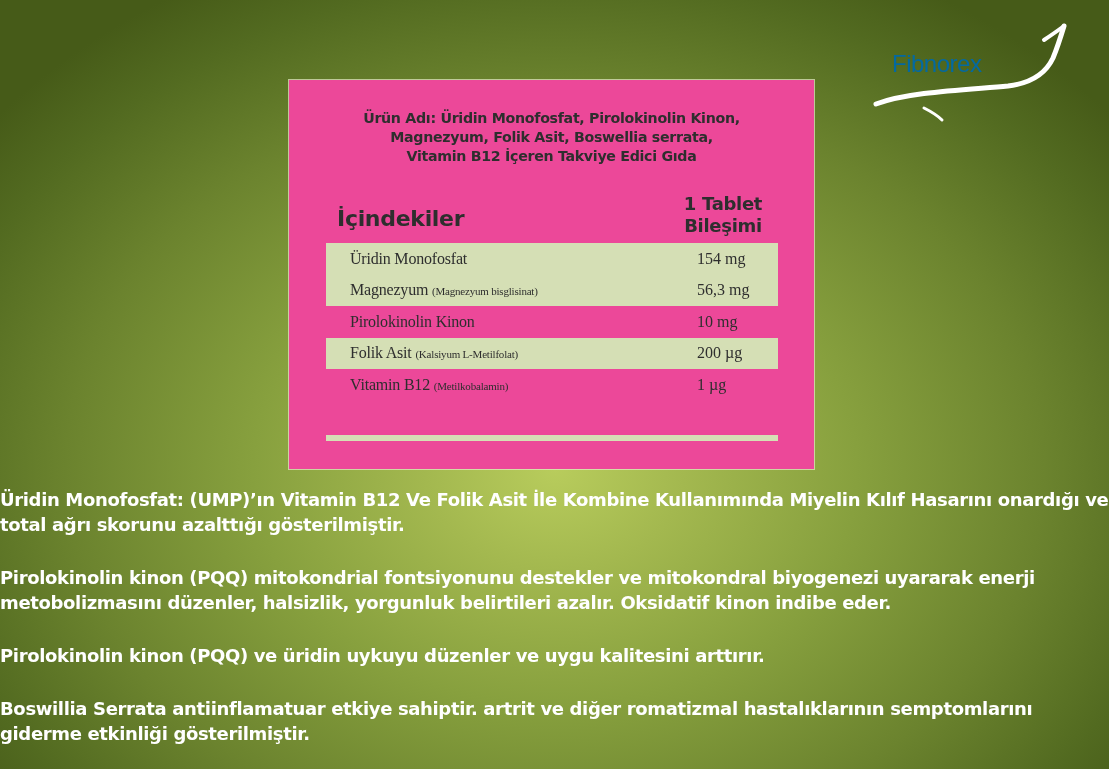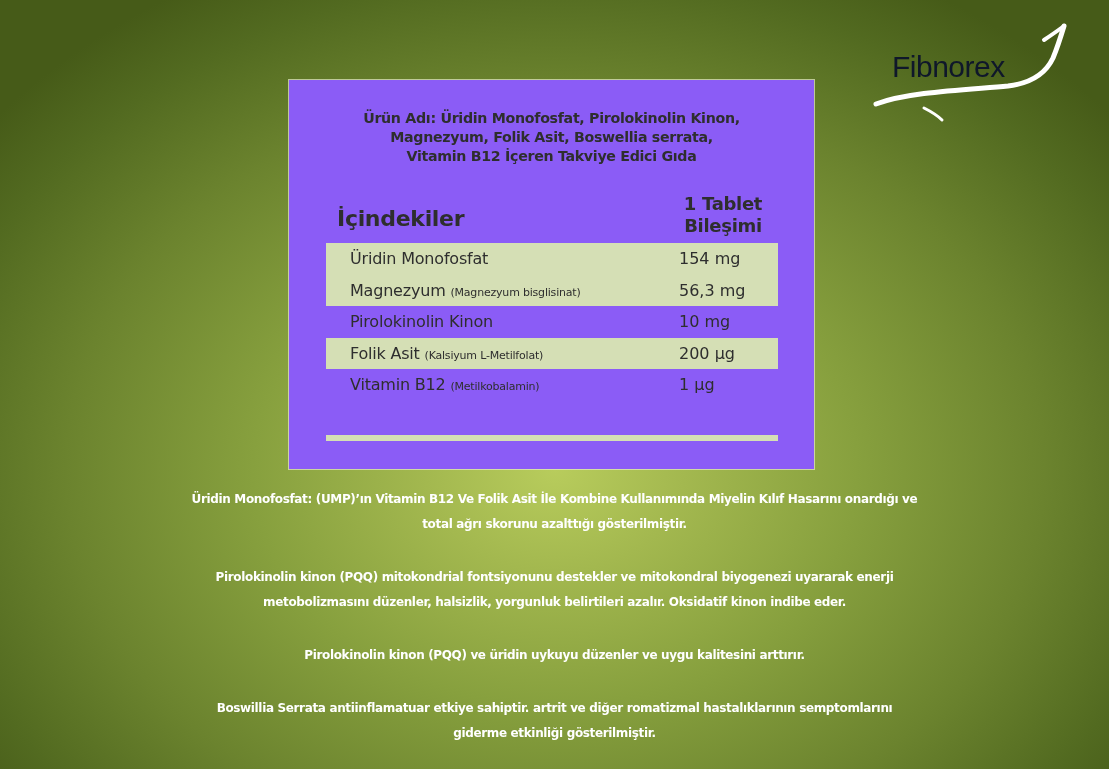--- a/index.html
+++ b/index.html
@@ -32,9 +32,9 @@
       position: absolute;
       left: 24px;
       top: 34px;
-      color: #0f172a;
+      color: #0369a1;
       font-family: "Liberation Sans", sans-serif;
-      font-size: 30px;
+      font-size: 24px;
       letter-spacing: -0.5px;
       font-weight: normal;
       line-height: 1;

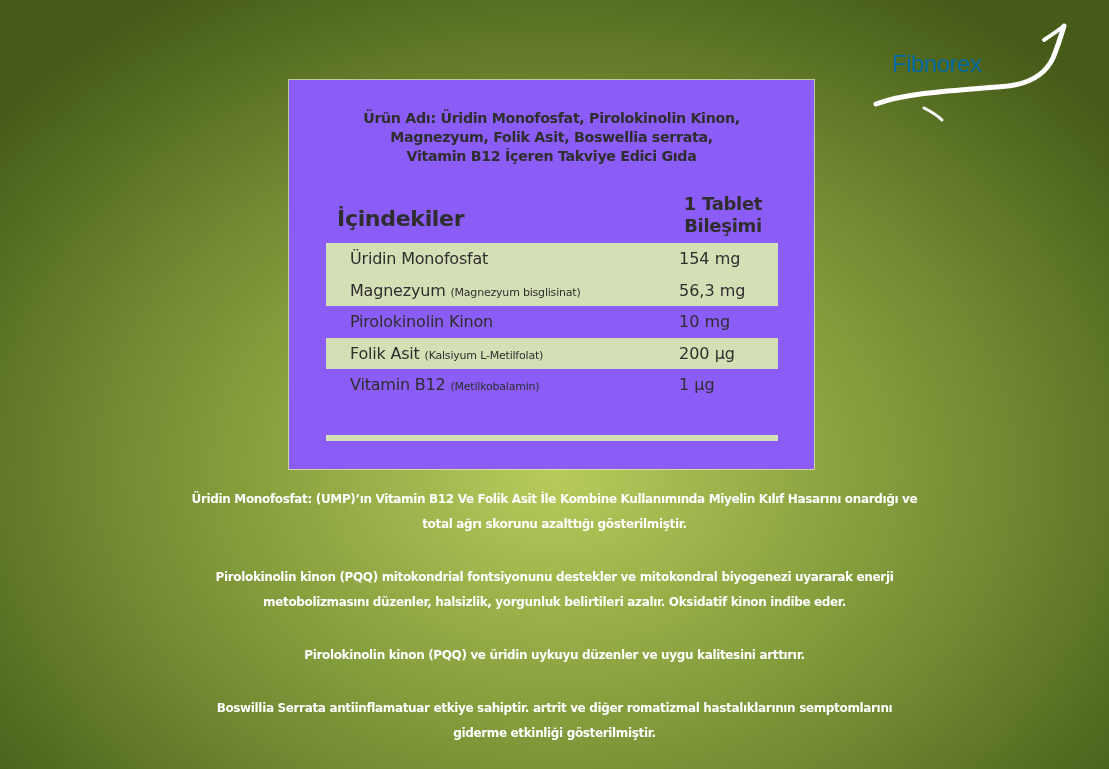--- a/index.html
+++ b/index.html
@@ -50,7 +50,7 @@
       top: 80px;
       width: 525px;
       height: 389px;
-      background: #8b5cf6;
+      background: #ec4899;
       box-shadow: 0 0 0 1px rgba(230, 235, 200, 0.7);
     }
     .product-name {

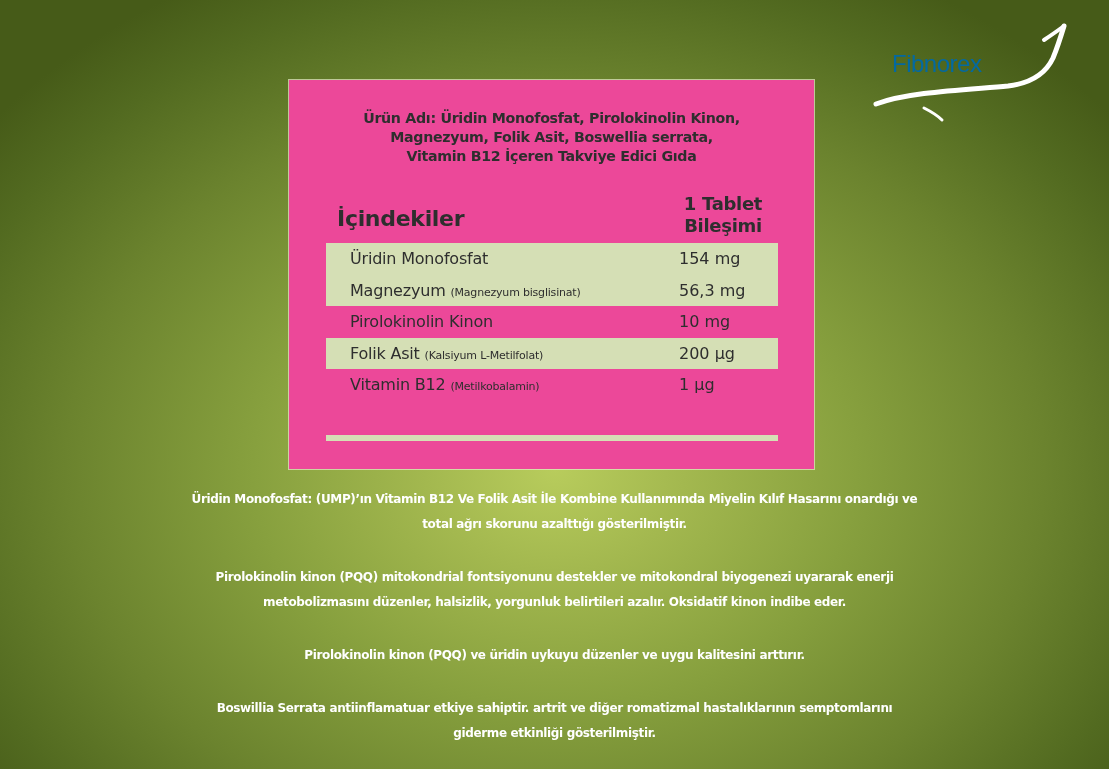--- a/index.html
+++ b/index.html
@@ -104,6 +104,7 @@
       align-items: center;
       color: #2e2e2e;
       font-size: 16px;
+      font-family: Liberation Serif, serif;
     }
     .row.shaded { background: #d5dfb5; }
     .row .name {

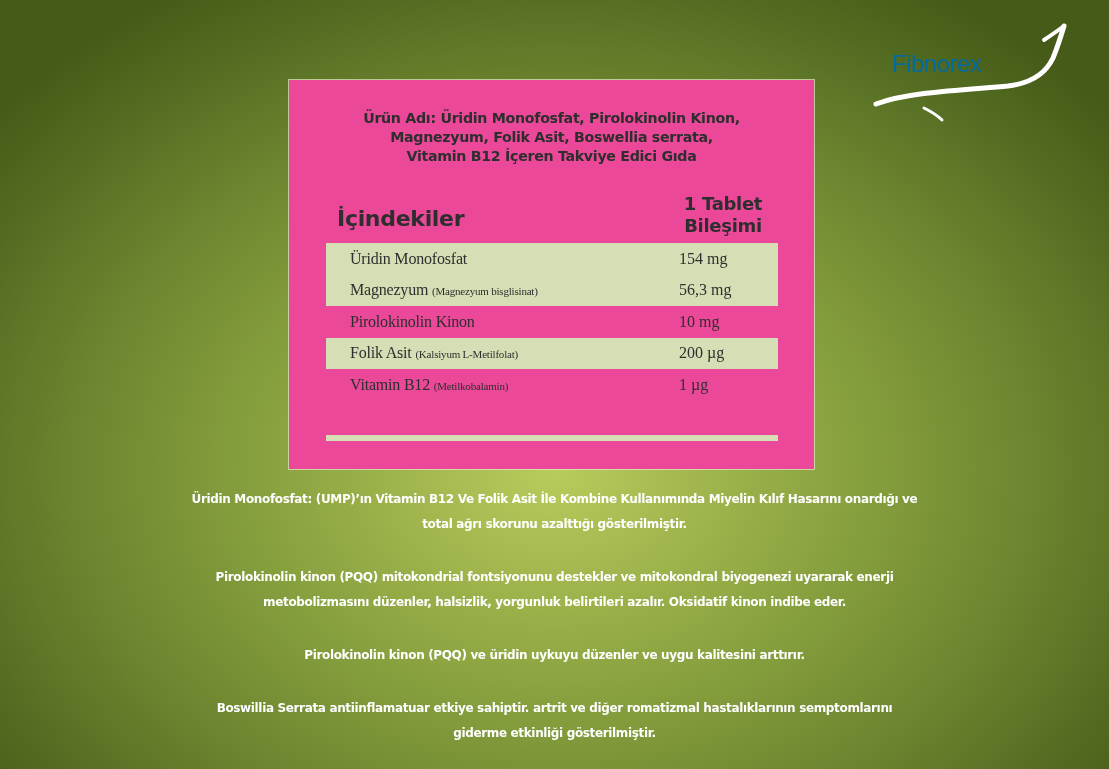--- a/index.html
+++ b/index.html
@@ -118,7 +118,7 @@
     }
     .row .amount {
       position: absolute;
-      left: 353px;
+      left: 371px;
       white-space: nowrap;
     }
     .bottom-bar {

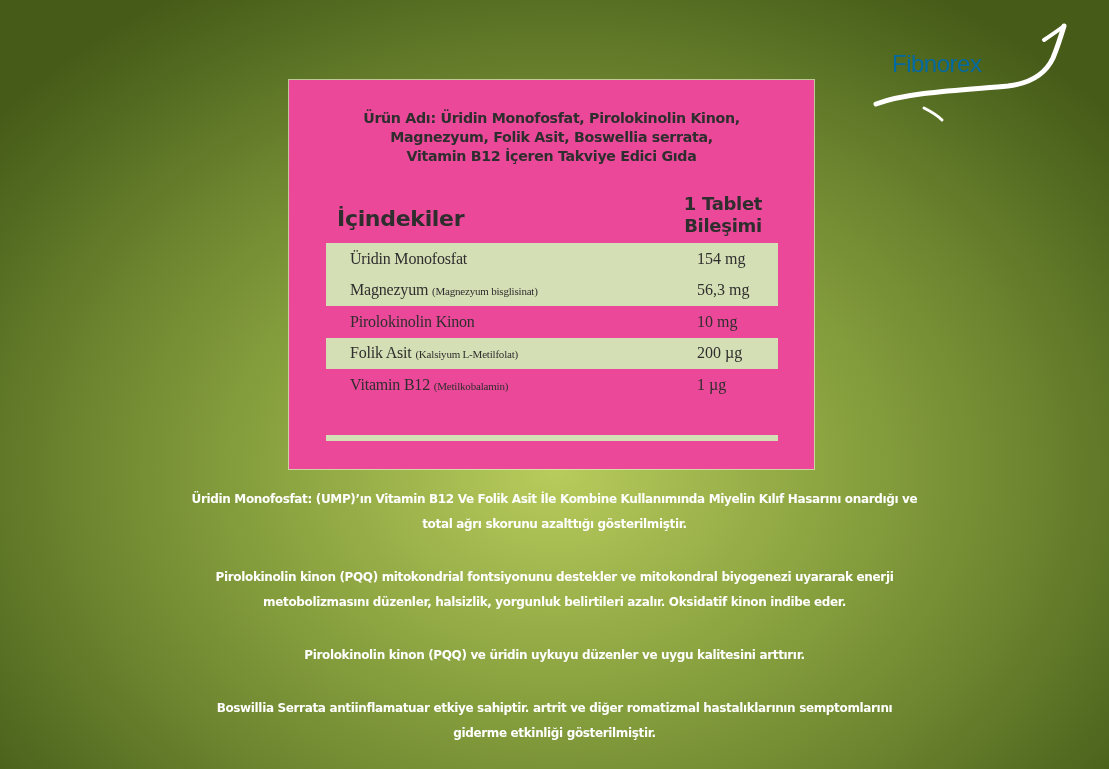--- a/index.html
+++ b/index.html
@@ -134,11 +134,11 @@
       left: 0;
       top: 487px;
       width: 1109px;
-      text-align: center;
+      text-align: left;
       color: #ffffff;
       font-family: "DejaVu Sans", sans-serif;
       font-weight: bold;
-      font-size: 12px;
+      font-size: 18px;
       letter-spacing: -0.35px;
     }
     .desc-block {

